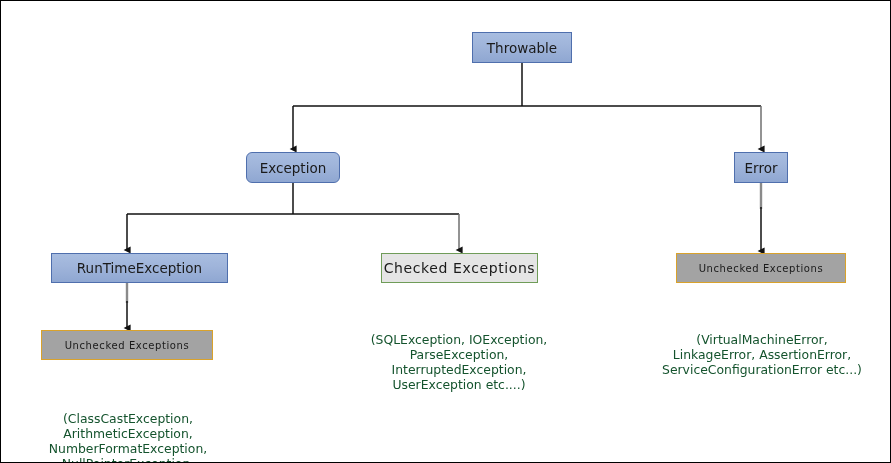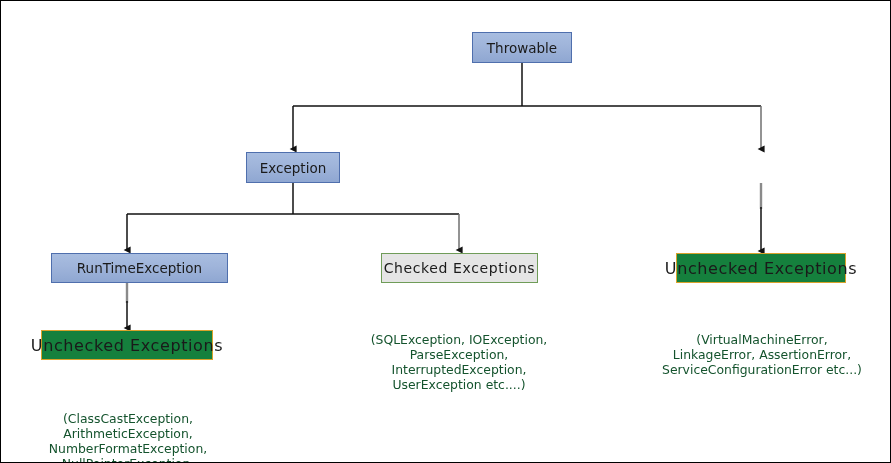--- a/index.html
+++ b/index.html
@@ -103,7 +103,7 @@
     <span>Throwable</span>
   </div>
 
-  <div class="node node-blue" style="left:245px; top:151px; width:94px; height:31px;">
+  <div class="node node-blue" style="left:245px; top:151px; width:94px; height:31px;border-radius:6px;">
     <span>Exception</span>
   </div>
 

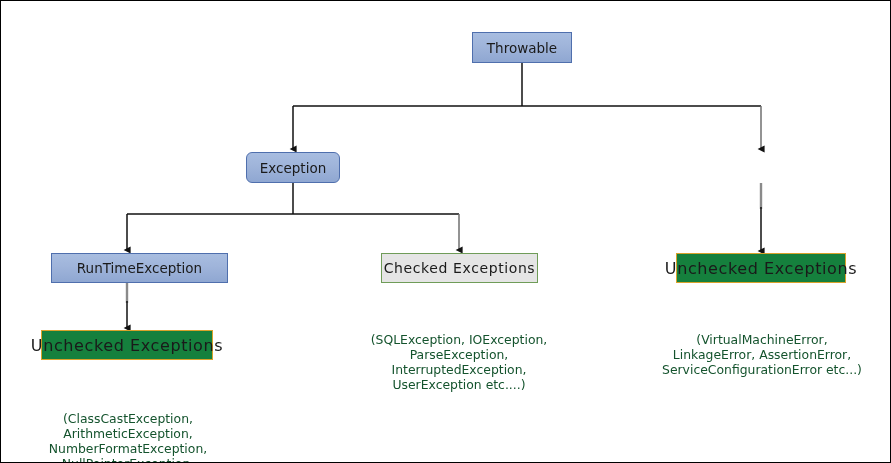--- a/index.html
+++ b/index.html
@@ -107,6 +107,9 @@
     <span>Exception</span>
   </div>
 
+  <div class="node node-blue" style="left:733px; top:151px; width:54px; height:31px;">
+    <span>Error</span>
+  </div>
 
   <div class="node node-blue" style="left:50px; top:252px; width:177px; height:30px;justify-content:center;">
     <span>RunTimeException</span>

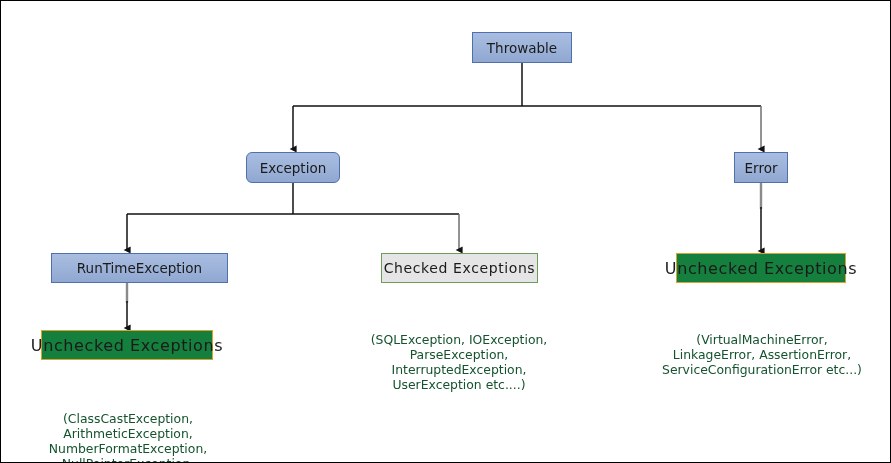--- a/index.html
+++ b/index.html
@@ -52,9 +52,9 @@
     letter-spacing: 0.6px;
   }
   .node-orange {
-    background: #15803d;
+    background: #a3a3a3;
     border: 1px solid #d9a22b;
-    font-size: 16px;
+    font-size: 10px;
     letter-spacing: 0.6px;
   }
   .caption {

